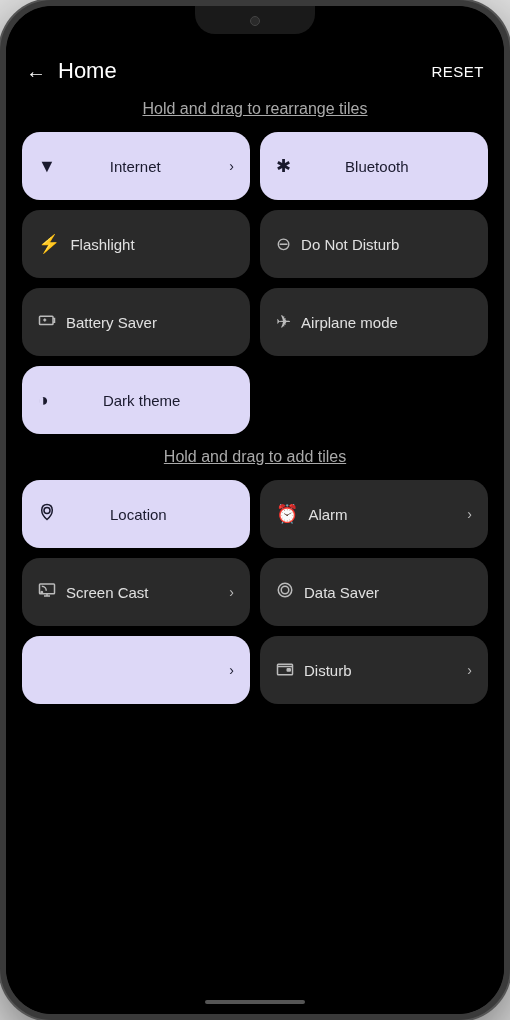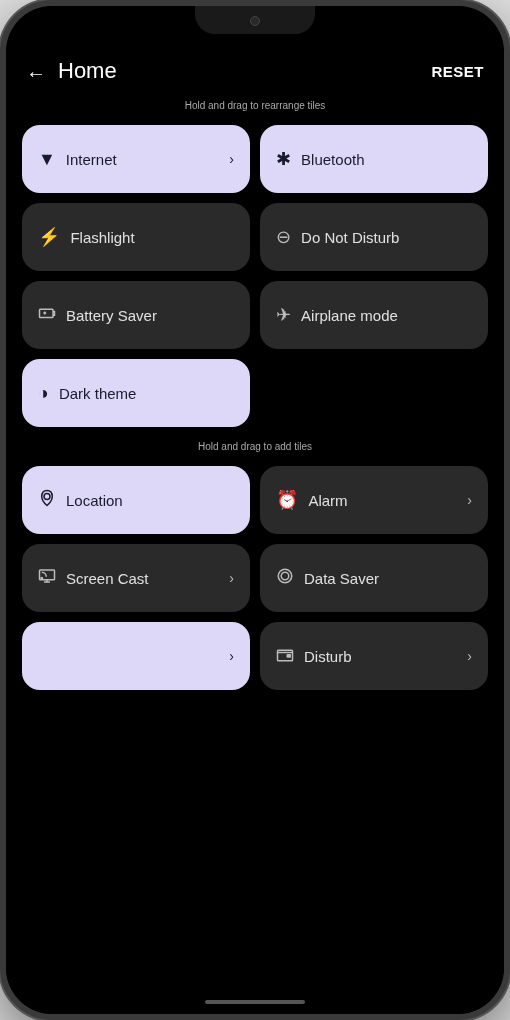--- a/index.html
+++ b/index.html
@@ -104,7 +104,7 @@
     .reset-btn {
       color: #fff;
       font-size: 15px;
-      font-weight: 700;
+      font-weight: 400;
       letter-spacing: 0.5px;
       cursor: pointer;
     }

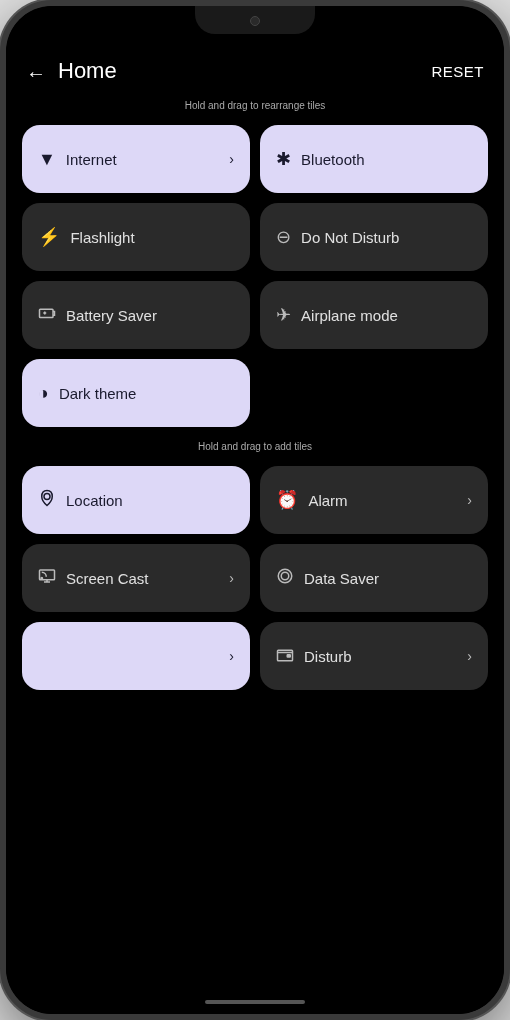--- a/index.html
+++ b/index.html
@@ -111,8 +111,9 @@
     .section-hint {
       text-align: center;
       color: #aaa;
-      font-size: 10px;
+      font-size: 16px;
       margin-bottom: 14px;
+      text-decoration: underline;
     }
     .tiles-grid {
       display: grid;

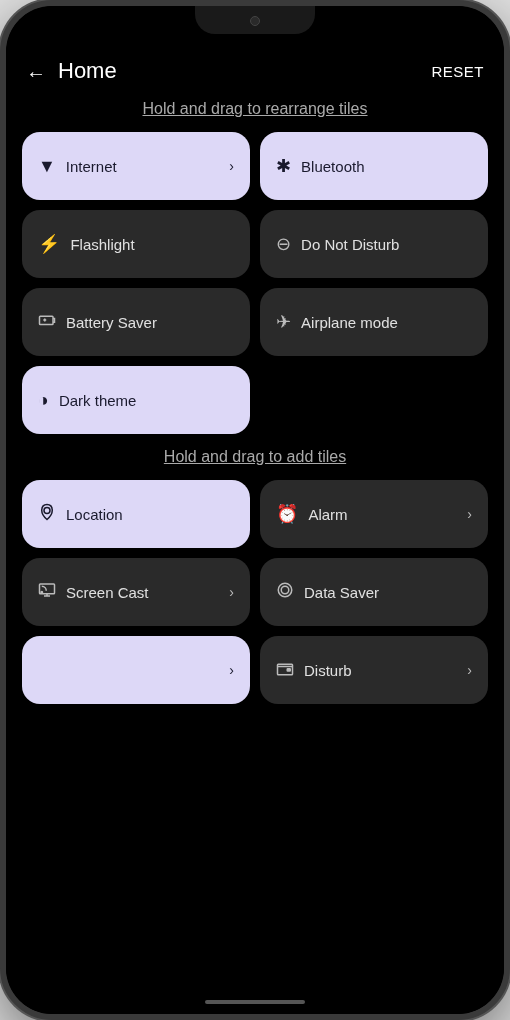--- a/index.html
+++ b/index.html
@@ -141,7 +141,7 @@
       font-size: 15px;
       font-weight: 500;
     }
-    .tile-light .tile-label { color: #1a1a2e; }
+    .tile-light .tile-label { color: #1a1a2e; margin-left: 44px; }
     .tile-dark .tile-label { color: #e0e0e0; }
     .tile-icon {
       font-size: 18px;

